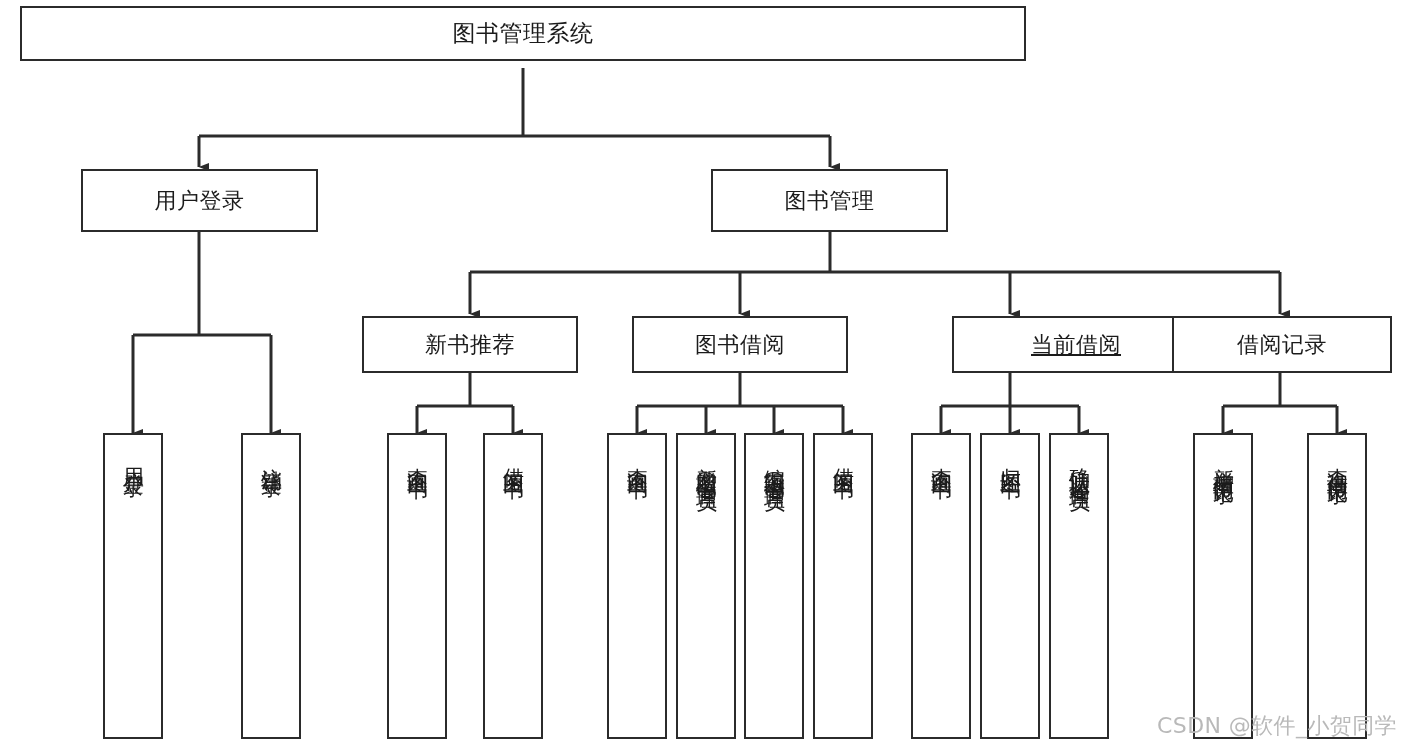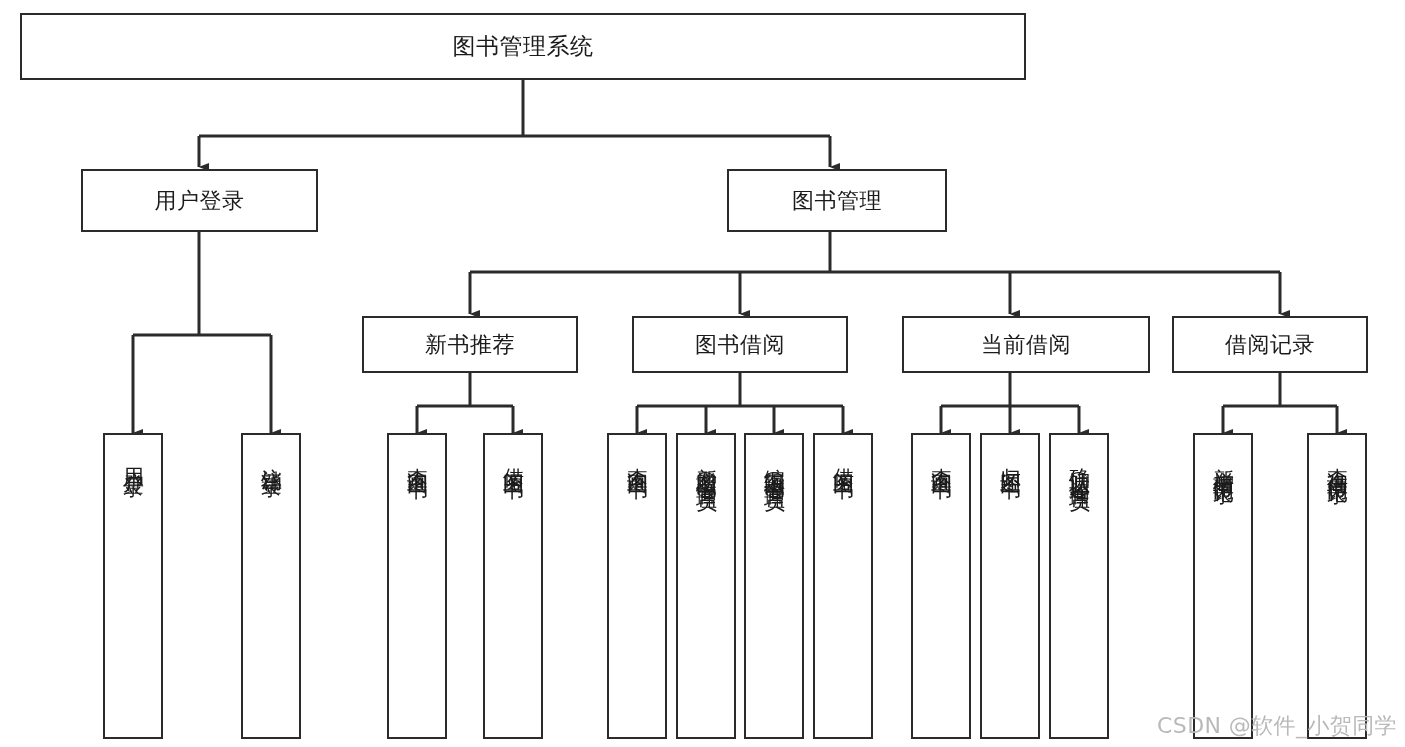--- a/index.html
+++ b/index.html
@@ -129,7 +129,7 @@
     </g>
   </svg>
 
-  <div class="node horiz root" style="left:20px; top:13px; width:1006px; height:67px;">
+  <div class="node horiz root" style="left:20px; top:6px; width:1006px; height:55px;">
     <span class="lbl">图书管理系统</span>
   </div>
 

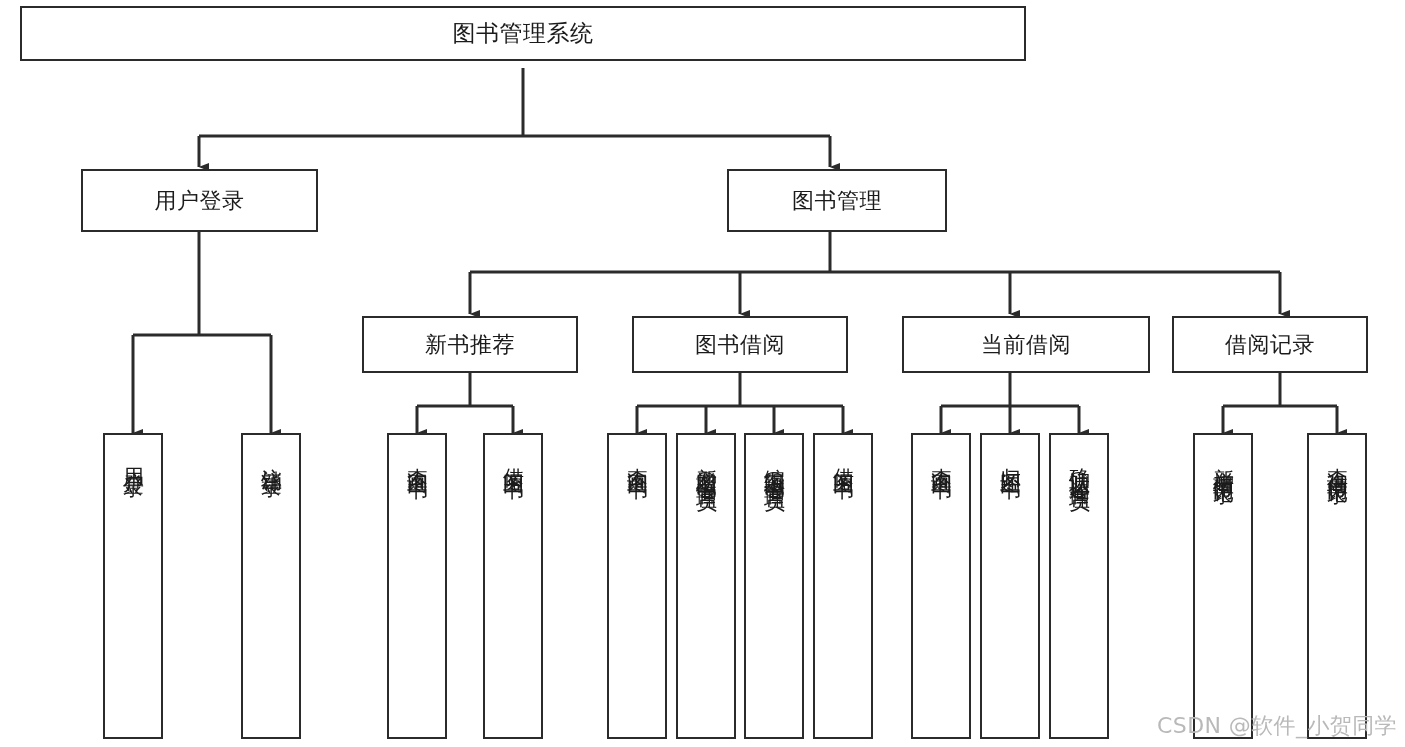--- a/index.html
+++ b/index.html
@@ -137,7 +137,7 @@
     <span class="lbl">用户登录</span>
   </div>
 
-  <div class="node horiz" style="left:711px; top:169px; width:220px; height:63px;margin-left:16px;">
+  <div class="node horiz" style="left:711px; top:169px; width:237px; height:63px;">
     <span class="lbl">图书管理</span>
   </div>
 

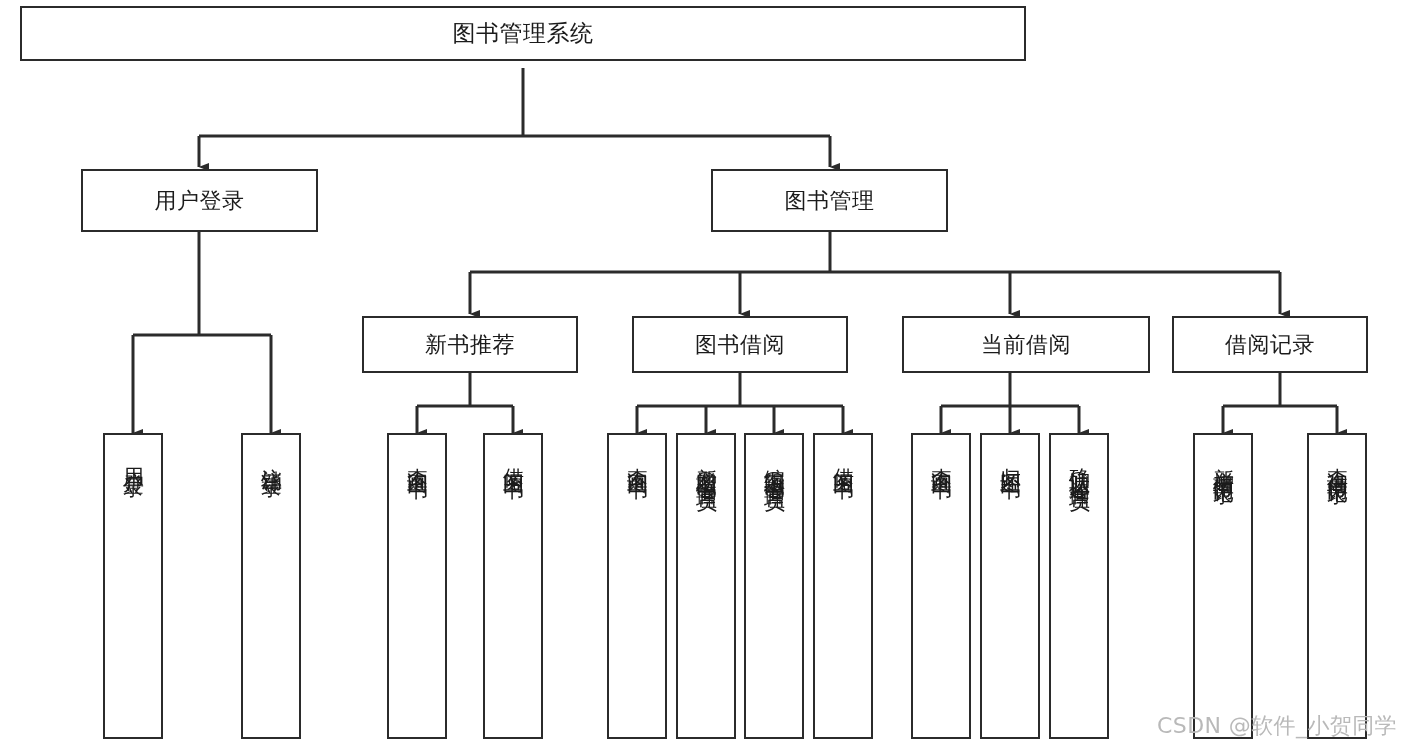--- a/index.html
+++ b/index.html
@@ -149,7 +149,7 @@
     <span class="lbl">新书推荐</span>
   </div>
 
-  <div class="node horiz" style="left:902px; top:316px; width:248px; height:57px;">
+  <div class="node horiz" style="left:952px; top:316px; width:248px; height:57px;text-decoration:underline;">
     <span class="lbl">当前借阅</span>
   </div>
 

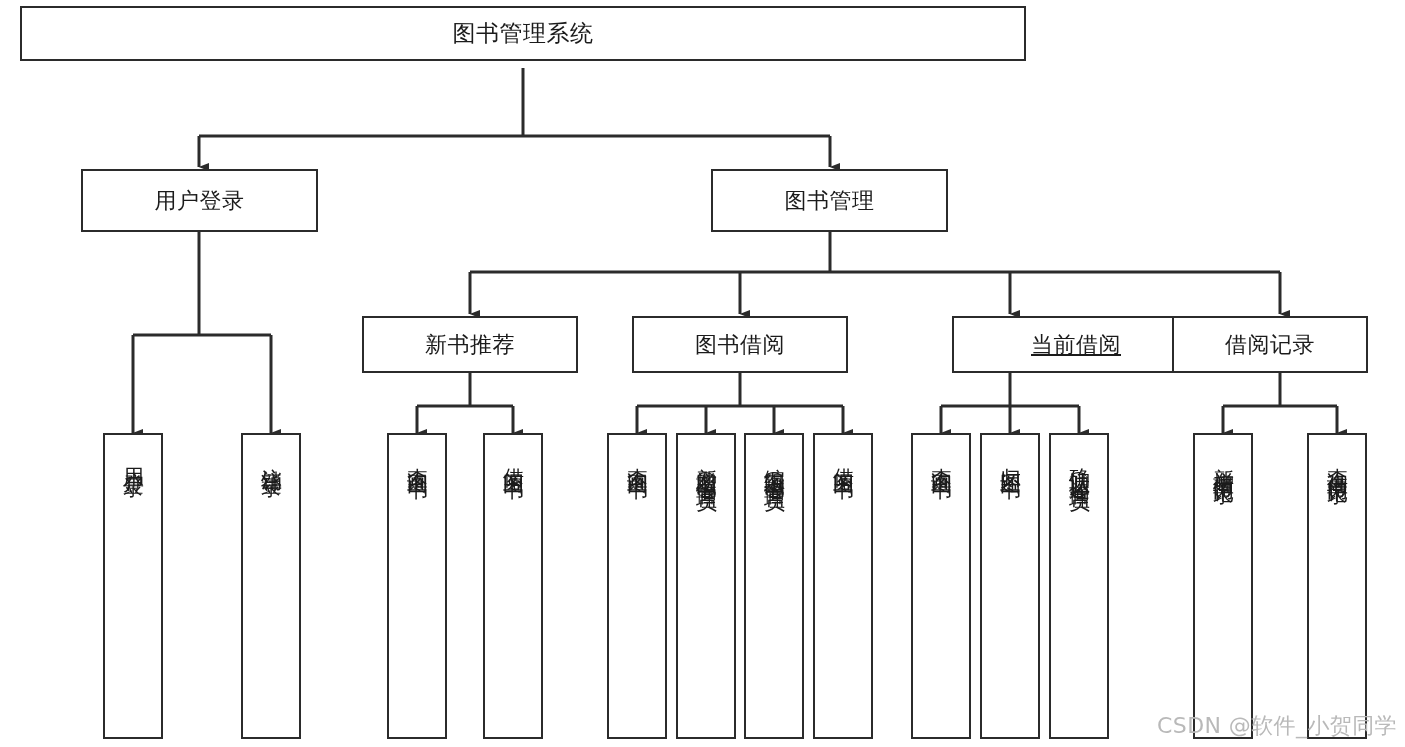--- a/index.html
+++ b/index.html
@@ -153,7 +153,7 @@
     <span class="lbl">当前借阅</span>
   </div>
 
-  <div class="node horiz" style="left:1172px; top:316px; width:196px; height:57px;">
+  <div class="node horiz" style="left:1172px; top:316px; width:220px; height:57px;">
     <span class="lbl">借阅记录</span>
   </div>
 

